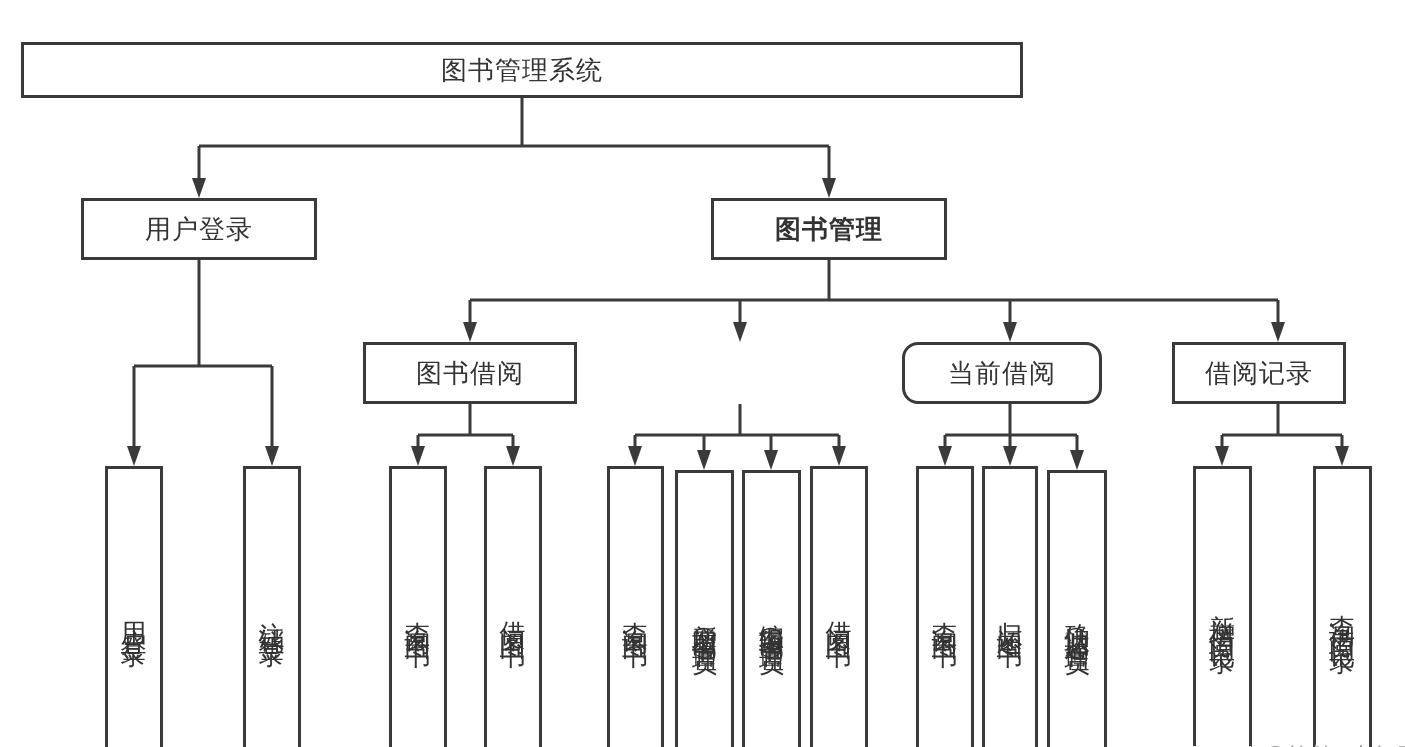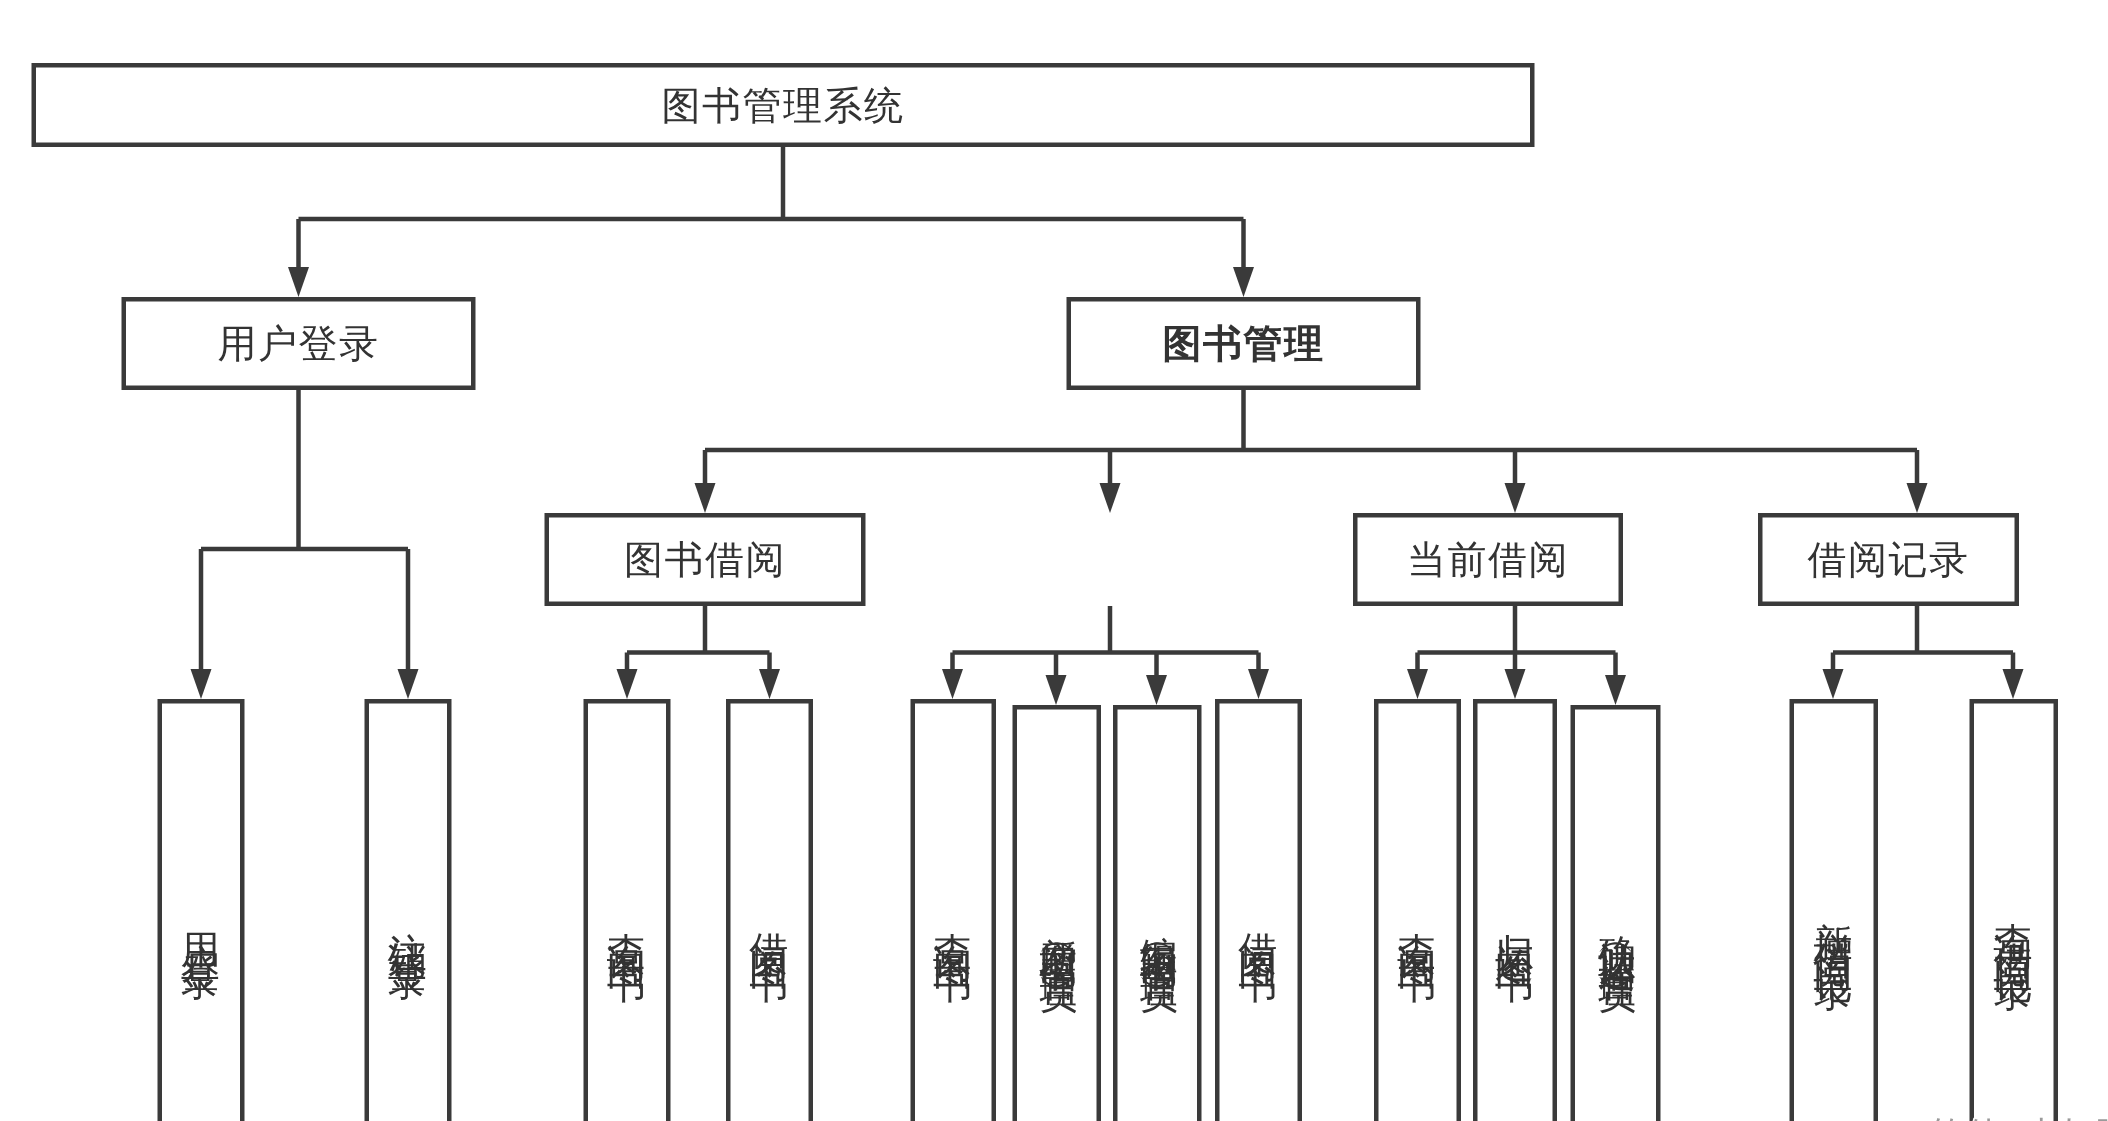--- a/index.html
+++ b/index.html
@@ -32,7 +32,7 @@
   
   #b-newrec{left:363px;top:313px;width:214px;height:62px;}
   #b-borrow{left:633px;top:313px;width:214px;height:62px;}
-  #b-current{left:902px;top:313px;width:180px;height:62px;}
+  #b-current{left:902px;top:313px;width:200px;height:62px;border-radius:16px;}
   #b-records{left:1172px;top:313px;width:174px;height:62px;}
   
   #b-v-userlogin{left:105px;top:437px;width:58px;height:298px;}

